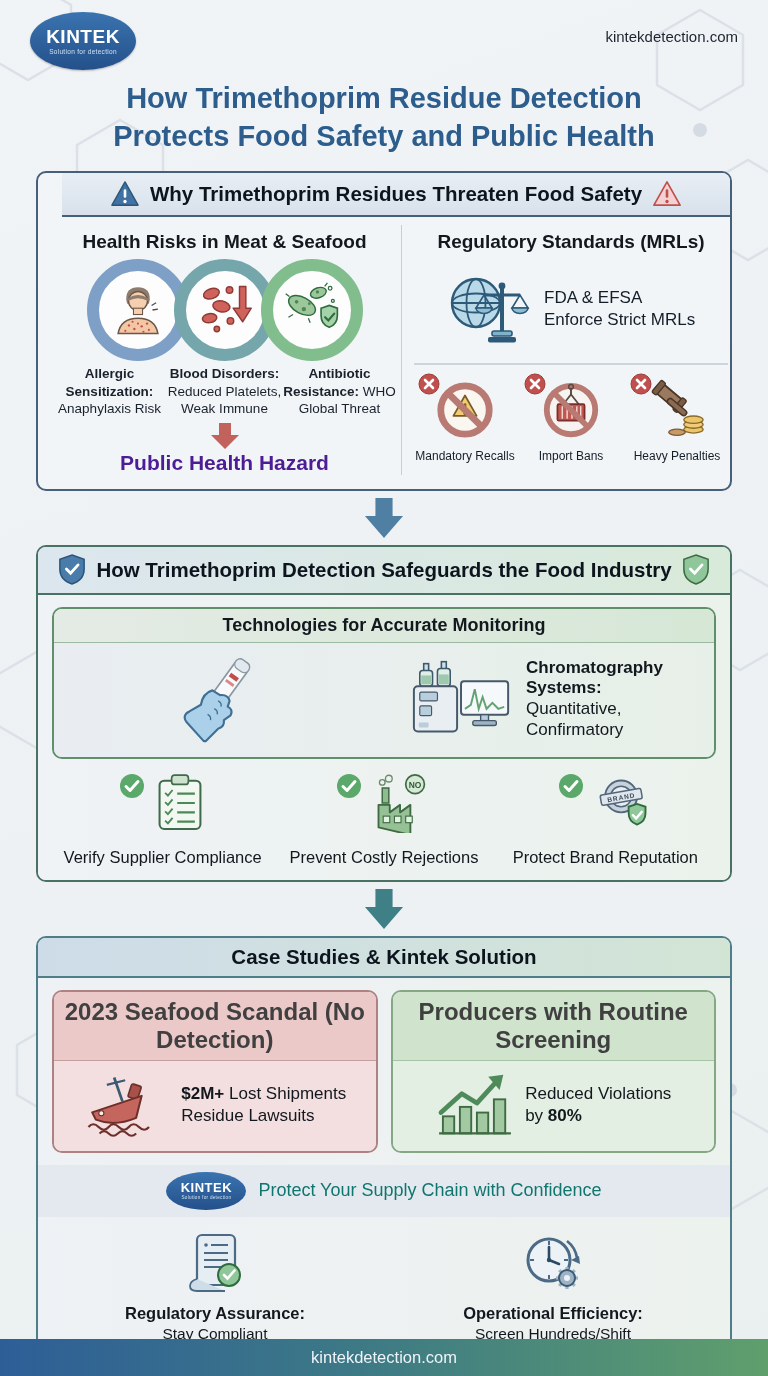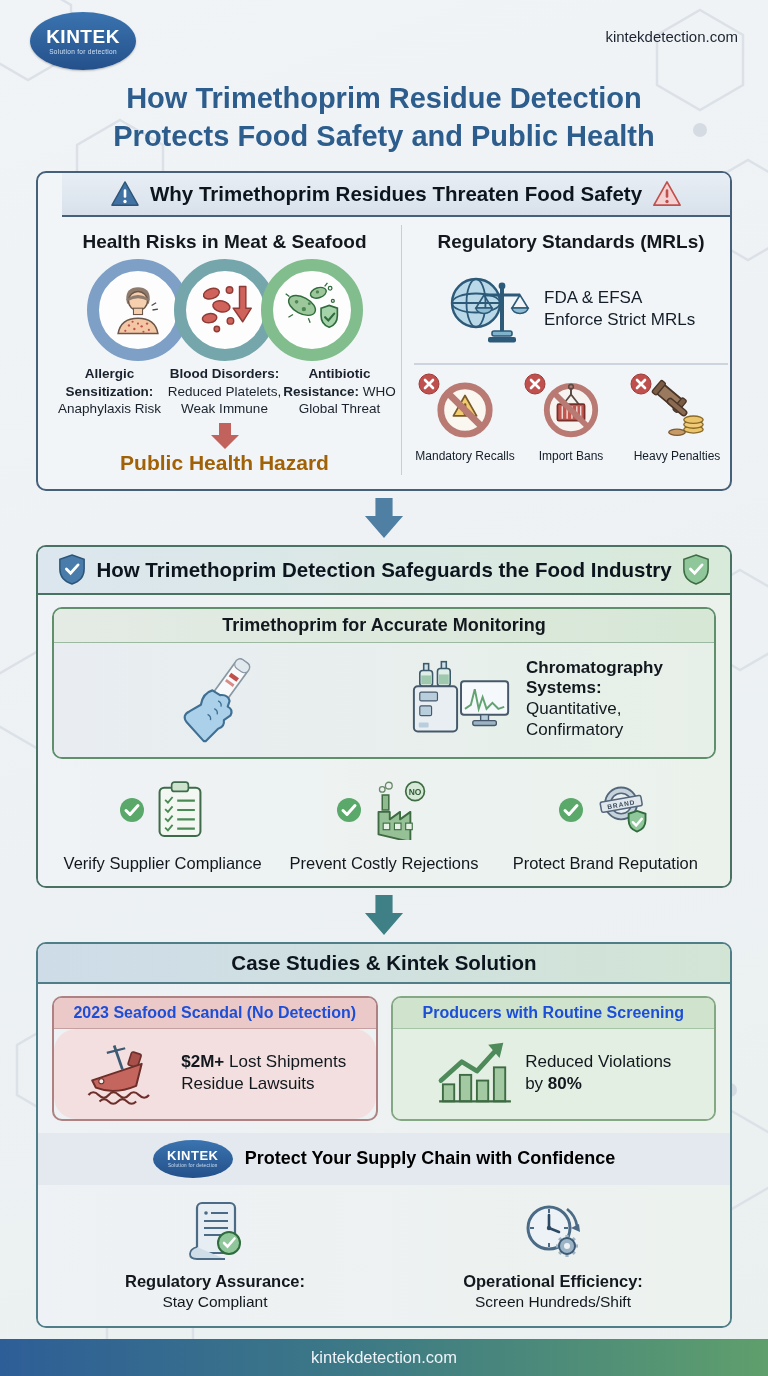--- a/index.html
+++ b/index.html
@@ -40,7 +40,7 @@
   .risk-row{display:flex;justify-content:center;gap:0;}
   .risk{width:115px;text-align:center;font-size:13.5px;line-height:1.28;color:#19222c;}
   .small-arrow{display:block;margin:6px auto 2px;}
-  .hazard{font-size:21px;font-weight:bold;color:#a16207;text-align:center;margin-top:2px;}
+  .hazard{font-size:21px;font-weight:bold;color:#4c1d95;text-align:center;margin-top:2px;}
   .mrl-row{display:flex;align-items:center;justify-content:center;gap:14px;margin-top:20px;}
   .mrl-text{font-size:17px;width:152px;line-height:1.3;color:#141e28;}
   .h-divider{height:1.5px;background:#ccd4dd;margin:18px 6px 14px;}

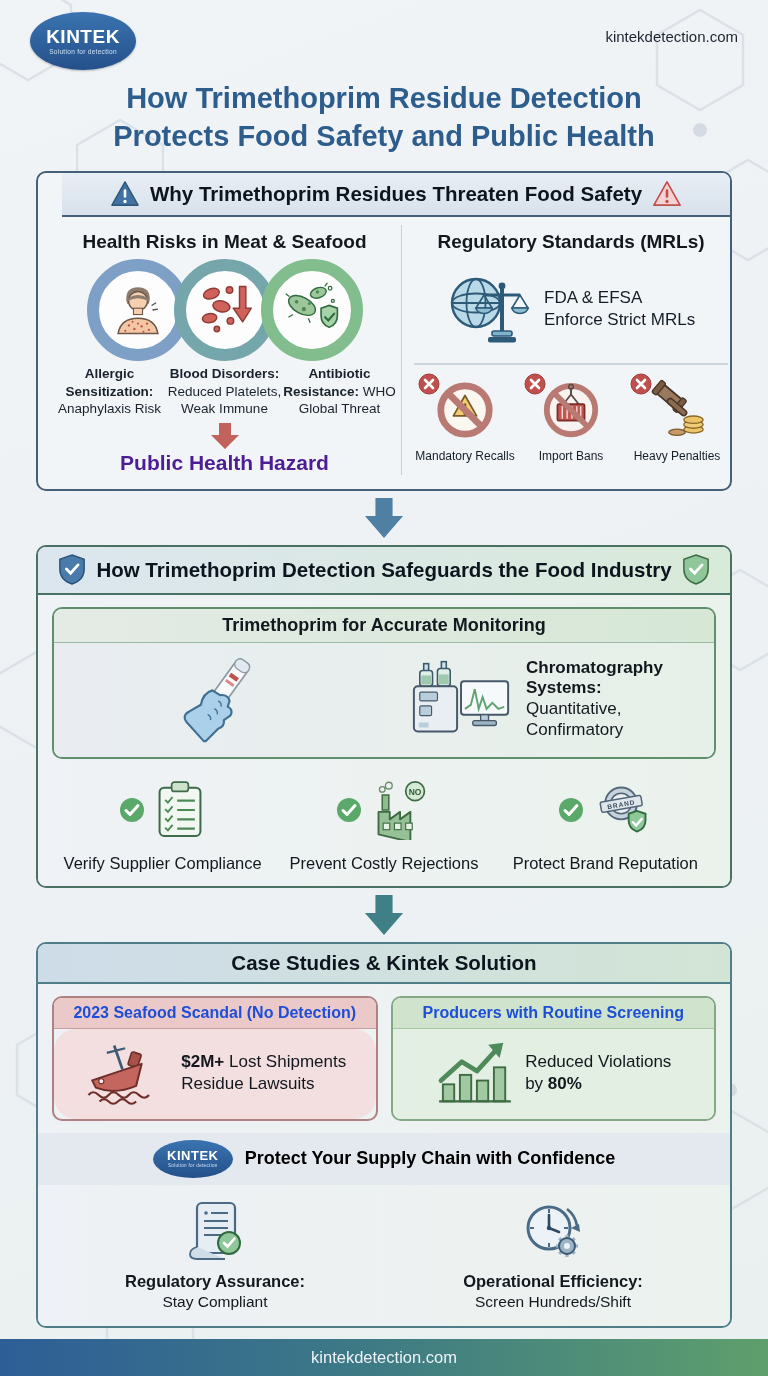--- a/index.html
+++ b/index.html
@@ -335,7 +335,7 @@
     </div>
     <div class="s2-body">
       <div class="tech-box">
-        <div class="tech-head">Trimethoprim for Accurate Monitoring</div>
+        <div class="tech-head">Technologies for Accurate Monitoring</div>
         <div class="tech-body">
           <div class="tech-item">
             <svg width="92" height="92" viewBox="0 0 96 96">

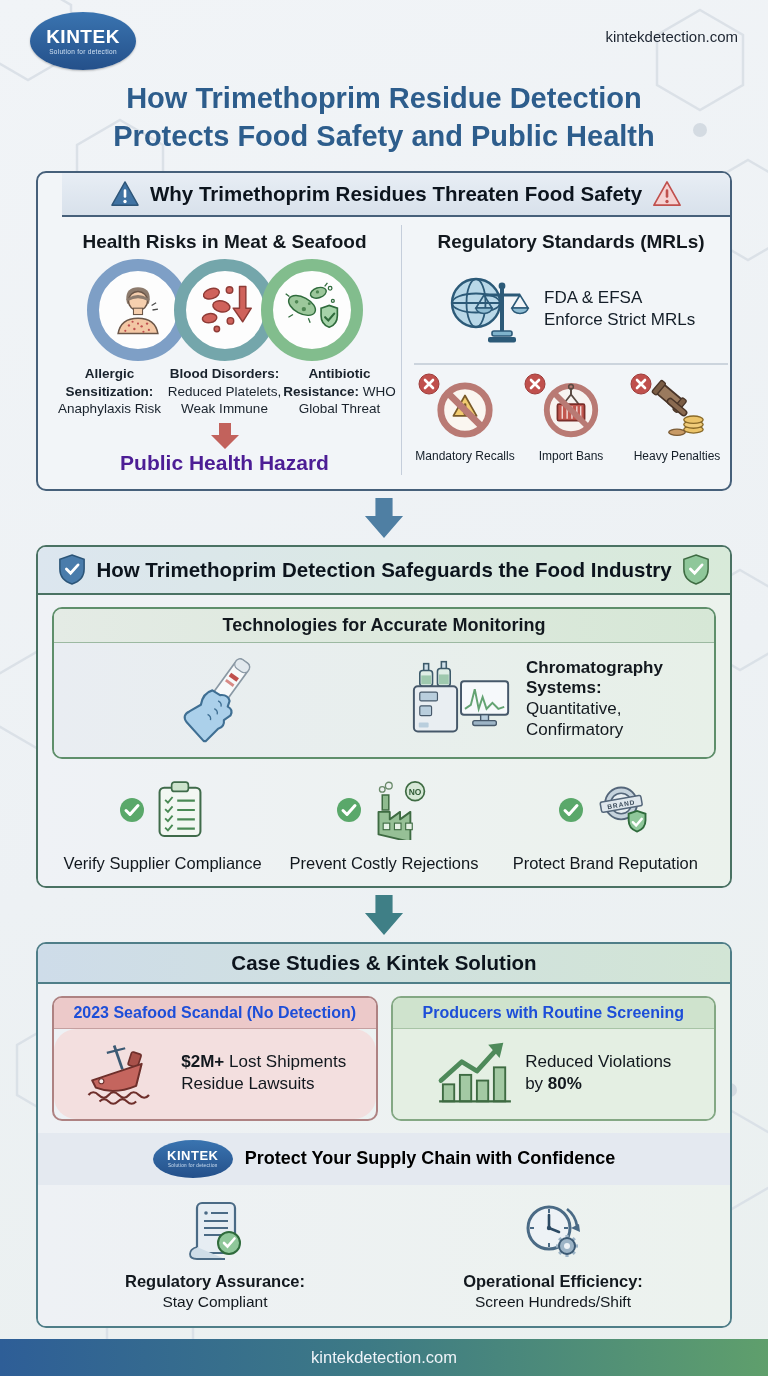--- a/index.html
+++ b/index.html
@@ -62,7 +62,7 @@
   .tech-text b{display:block;}
   .benefit-row{display:flex;justify-content:space-around;margin-top:14px;}
   .benefit{width:205px;text-align:center;font-size:16.5px;line-height:1.25;}
-  .b-icons{display:flex;align-items:center;justify-content:center;gap:9px;height:74px;}
+  .b-icons{display:flex;justify-content:center;gap:9px;height:74px;}
   .benefit-label{margin-top:6px;}
 
   .s3{border:2px solid #4f7e88;}

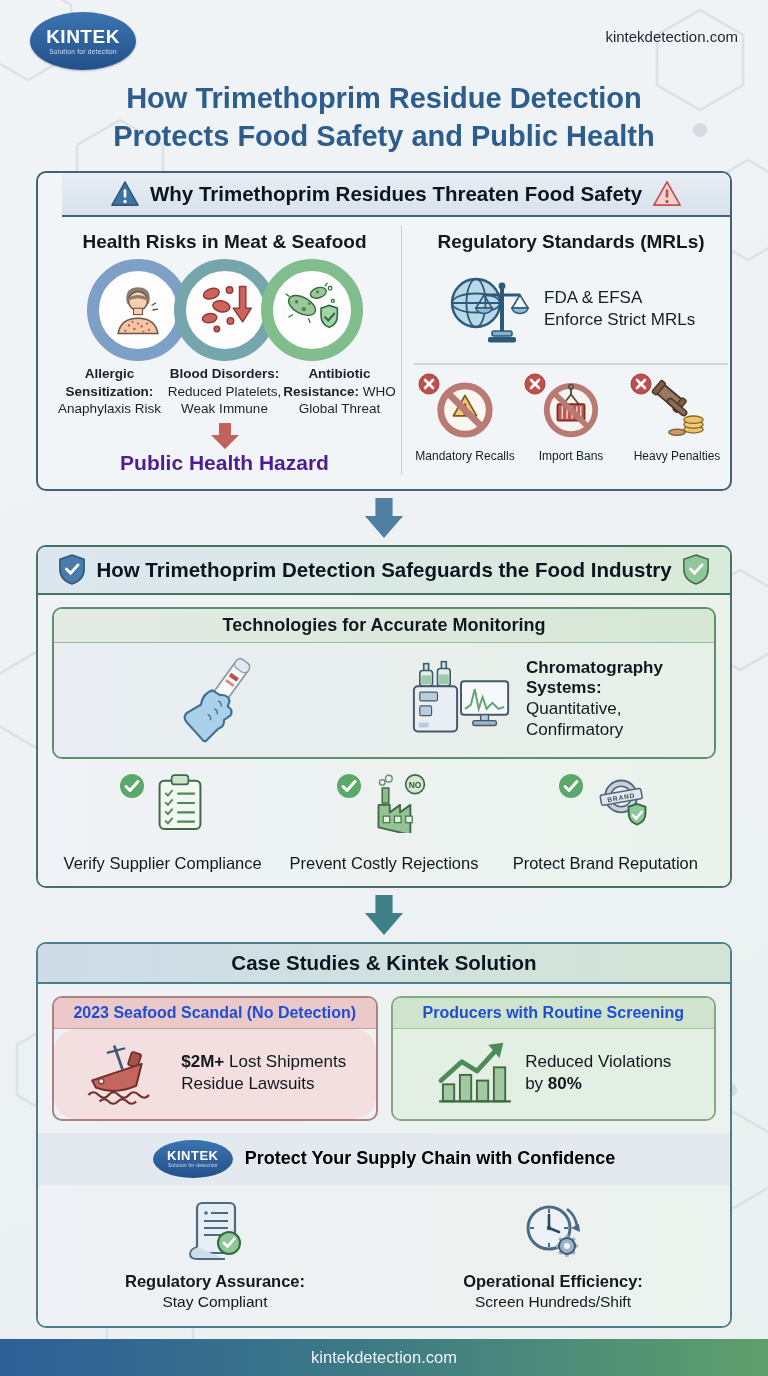--- a/index.html
+++ b/index.html
@@ -63,7 +63,7 @@
   .benefit-row{display:flex;justify-content:space-around;margin-top:14px;}
   .benefit{width:205px;text-align:center;font-size:16.5px;line-height:1.25;}
   .b-icons{display:flex;justify-content:center;gap:9px;height:74px;}
-  .benefit-label{margin-top:6px;}
+  .benefit-label{}
 
   .s3{border:2px solid #4f7e88;}
   .s3 .sec-head{background:linear-gradient(90deg,#cedce9,#d2e5d5);border-bottom:2px solid #4f7e88;}

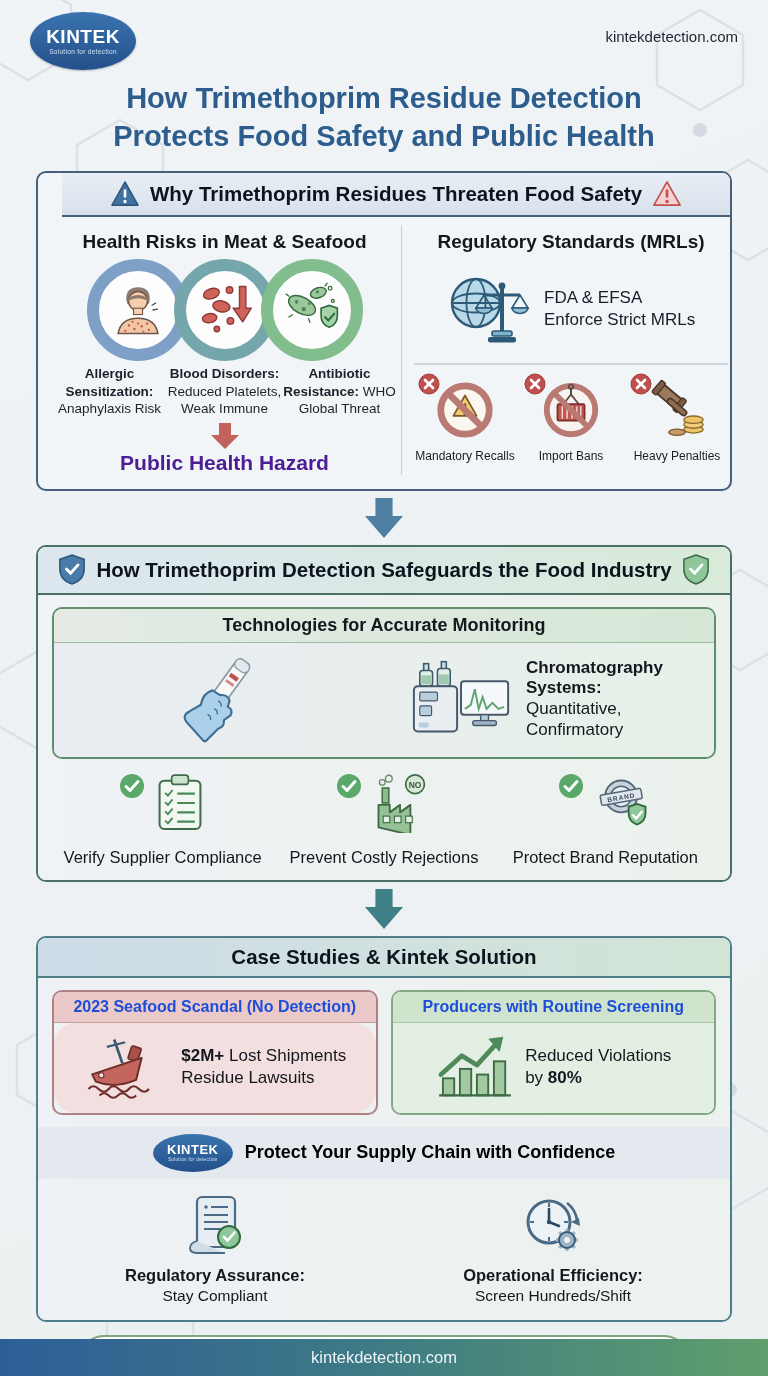--- a/index.html
+++ b/index.html
@@ -76,7 +76,7 @@
   .case-good{border:2px solid #84a884;}
   .case-good .case-head{background:#cfe3cd;border-bottom:1.5px solid #a8c4a6;}
   .case-good .case-body{background:#e4efe3;}
-  .case-head{padding:6px 4px;text-align:center;font-weight:bold;font-size:16px;color:#1d4ed8;}
+  .case-head{padding:6px 4px;text-align:center;font-weight:bold;font-size:24px;color:#404040;}
   .case-body{display:flex;align-items:center;justify-content:center;gap:10px;padding:10px 4px 12px;font-size:17px;line-height:1.3;}
   .banner{display:flex;align-items:center;justify-content:center;gap:12px;background:#e4e9f0;margin-top:12px;padding:7px 0;}
   .banner-oval{width:80px;height:38px;border-radius:50%;background:linear-gradient(180deg,#3a74b0,#24508a);

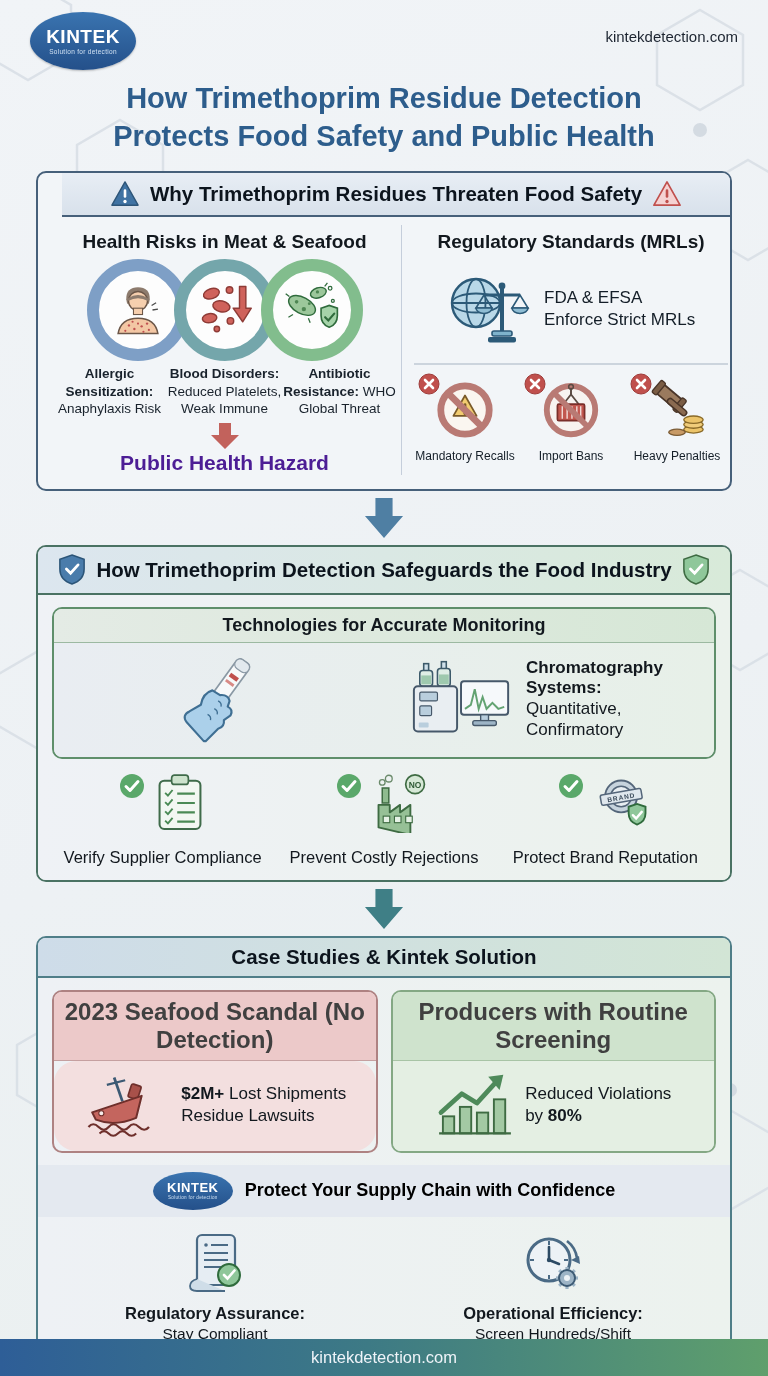--- a/index.html
+++ b/index.html
@@ -72,7 +72,7 @@
   .case{flex:1;border-radius:10px;overflow:hidden;}
   .case-bad{border:2px solid #ae8282;}
   .case-bad .case-head{background:#ecc9c9;border-bottom:1.5px solid #c5a0a0;}
-  .case-bad .case-body{background:#f3dfdf;border-radius:22px;}
+  .case-bad .case-body{background:#f3dfdf;}
   .case-good{border:2px solid #84a884;}
   .case-good .case-head{background:#cfe3cd;border-bottom:1.5px solid #a8c4a6;}
   .case-good .case-body{background:#e4efe3;}

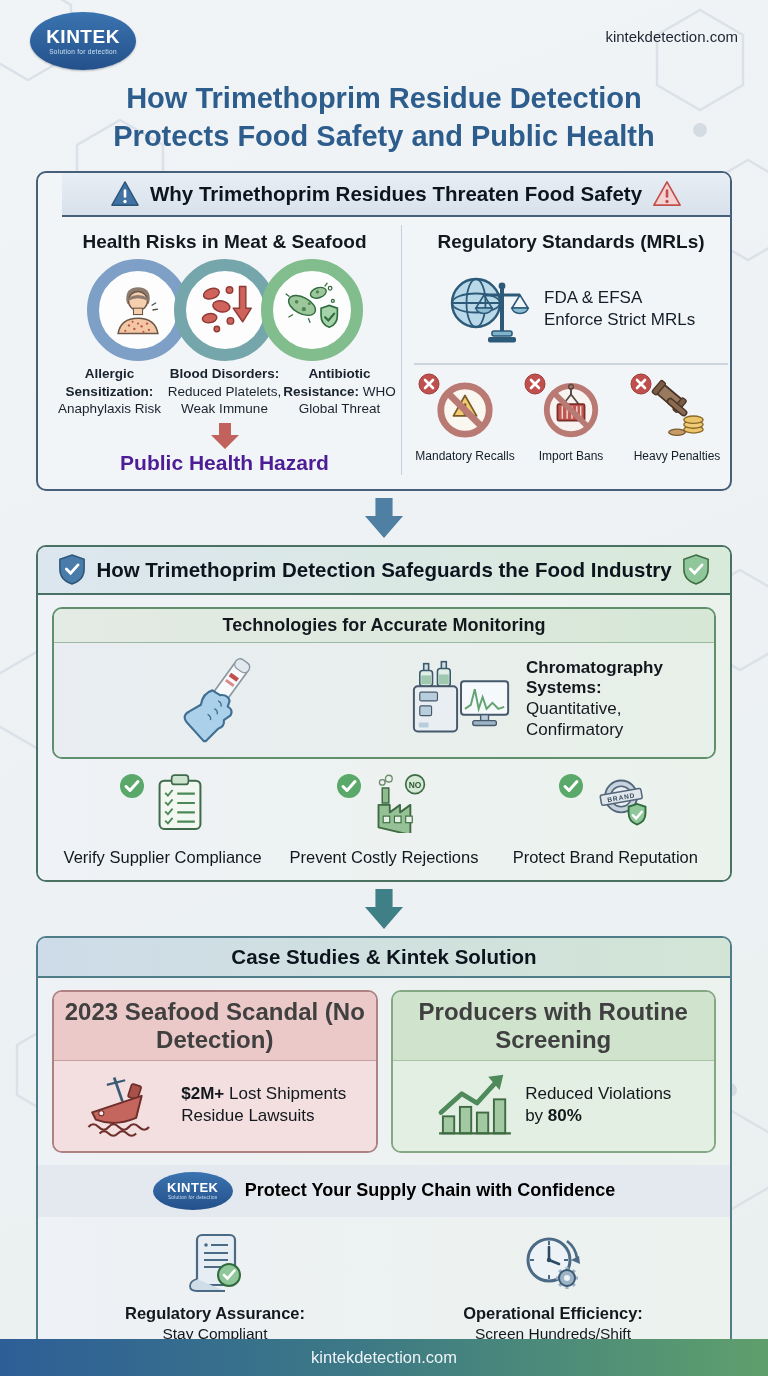--- a/index.html
+++ b/index.html
@@ -83,7 +83,7 @@
     display:flex;flex-direction:column;align-items:center;justify-content:center;}
   .banner-oval .logo-name{font-size:13px;}
   .banner-oval .logo-tag{font-size:4.6px;margin-top:1px;}
-  .banner-text{font-size:18px;font-weight:bold;color:#000000;}
+  .banner-text{font-size:18px;font-weight:normal;color:#0f766e;}
   .s3-benefits{display:flex;justify-content:space-around;padding:12px 8px 4px;}
   .s3b{width:215px;text-align:center;font-size:15.5px;line-height:1.28;}
   .s3b b{display:block;font-size:16.5px;}

